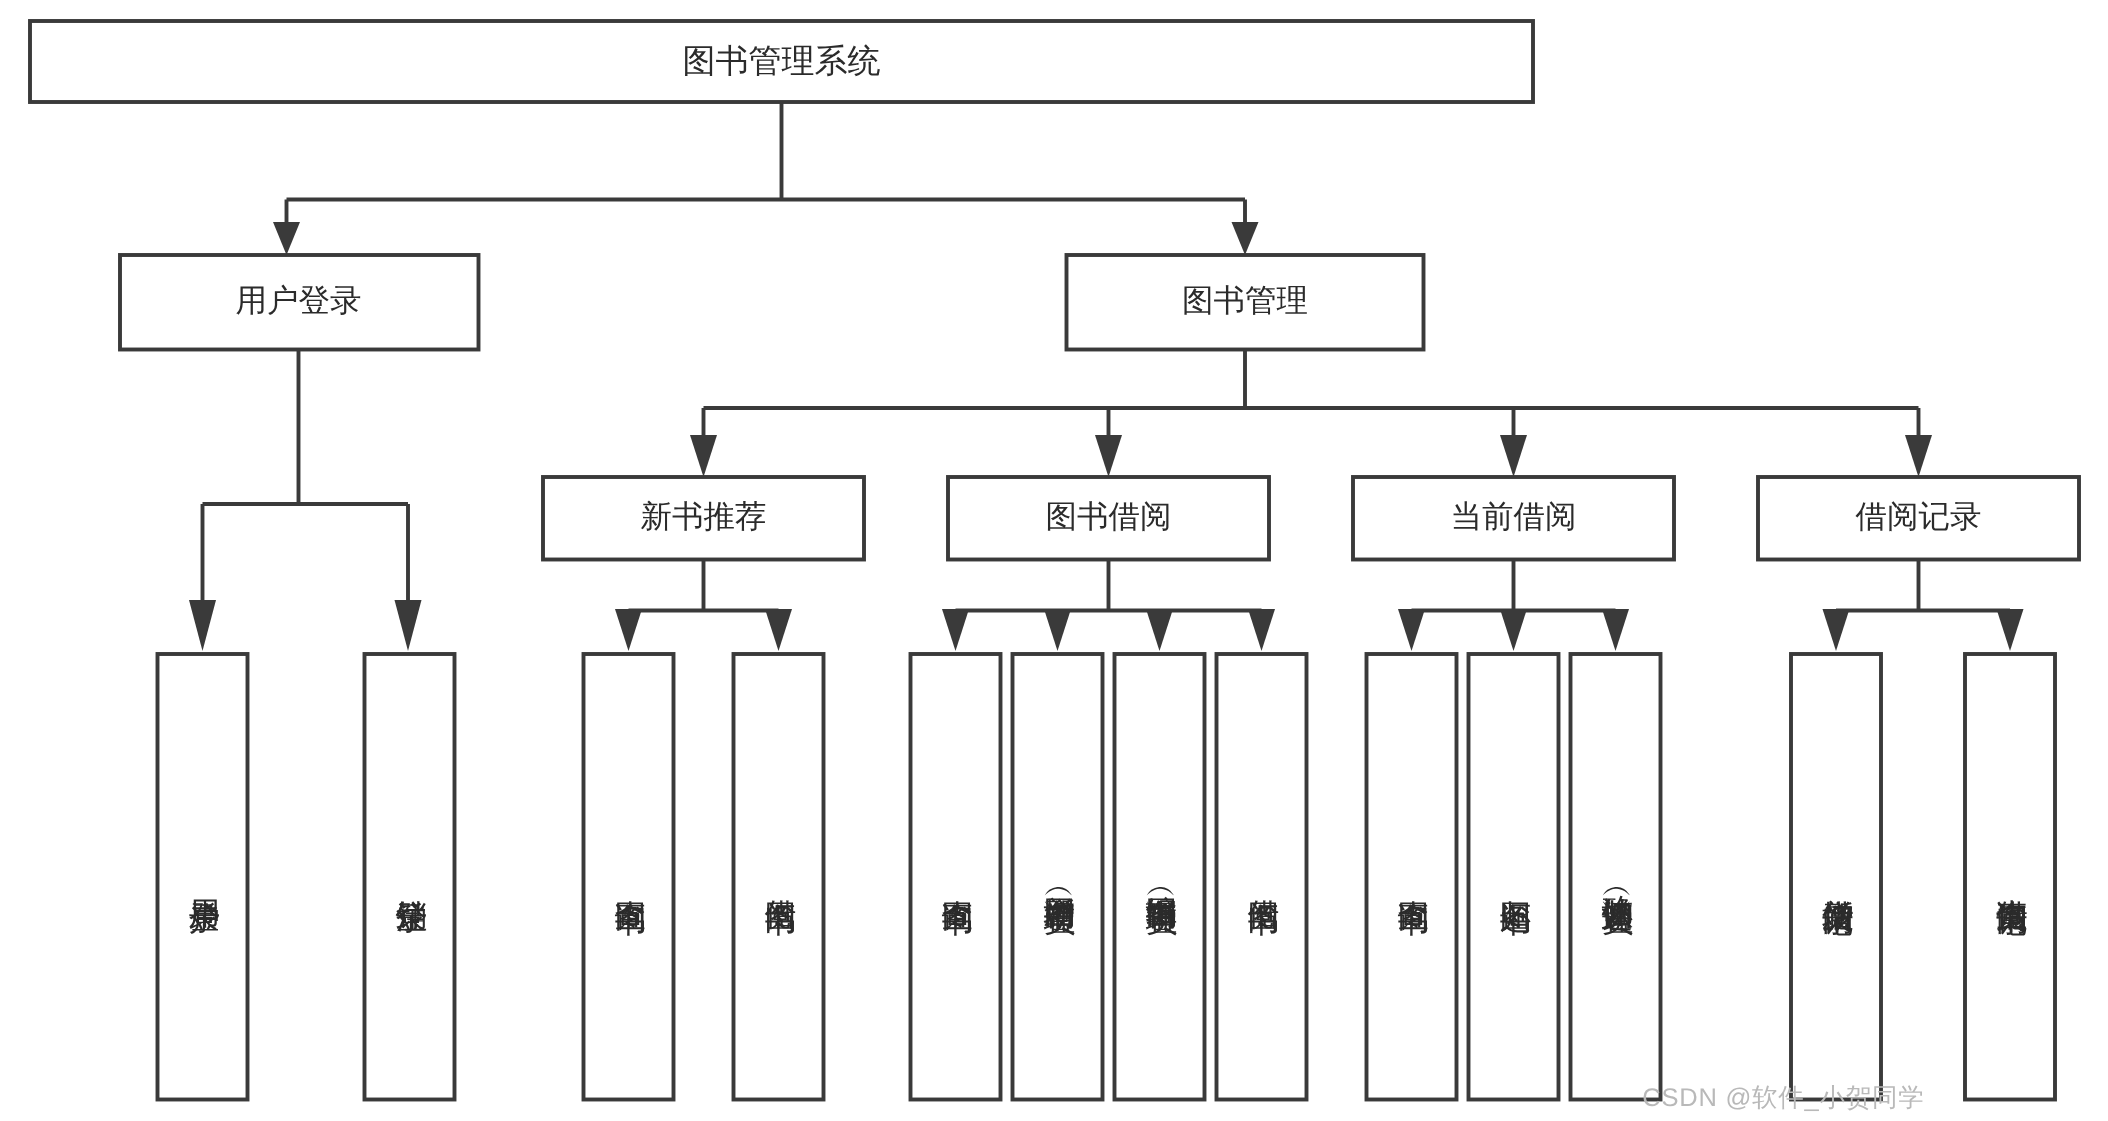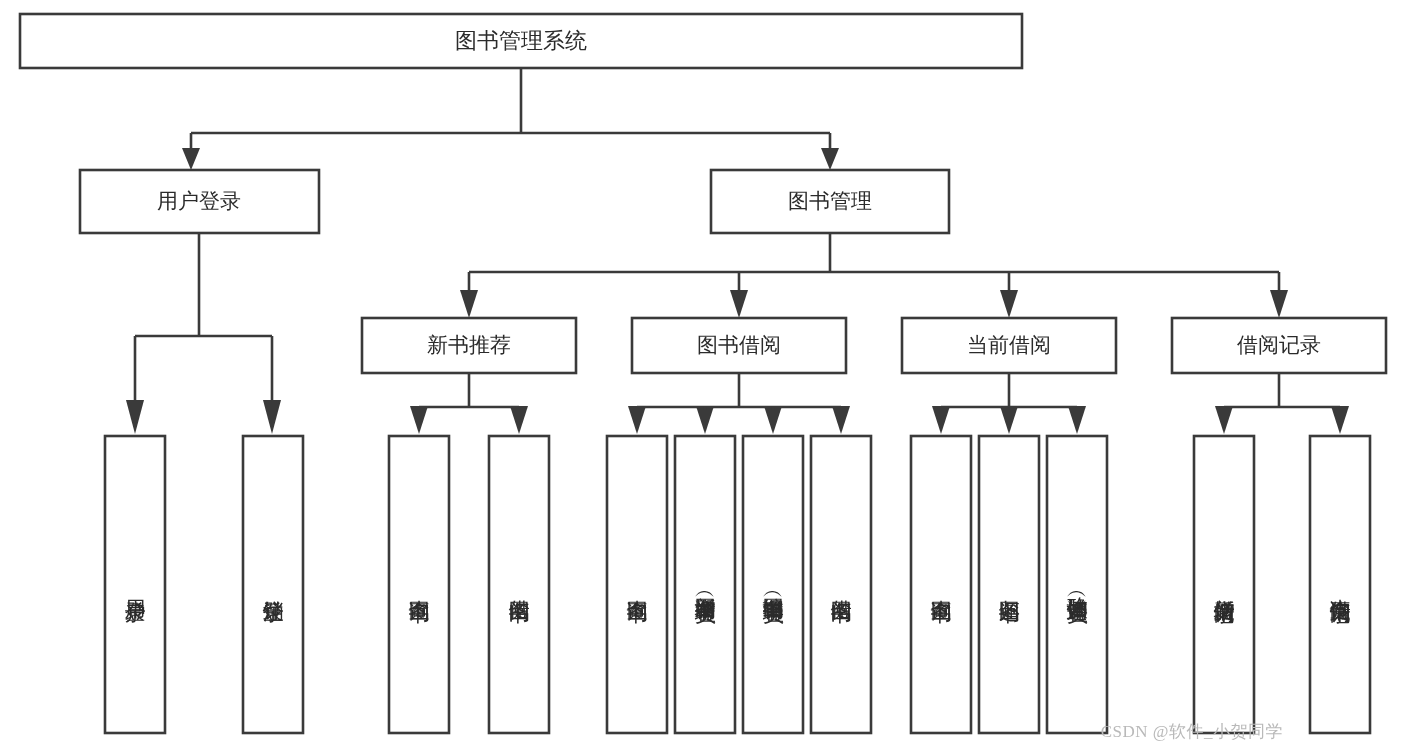--- a/index.html
+++ b/index.html
@@ -74,7 +74,7 @@
     position: absolute;
     right: 8px;
     bottom: 4px;
-    font-family: Liberation Serif, serif;
+    font-family: Liberation Sans, sans-serif;
     font-size: 17px;
     color: #b9b9b9;
     letter-spacing: 0.5px;

